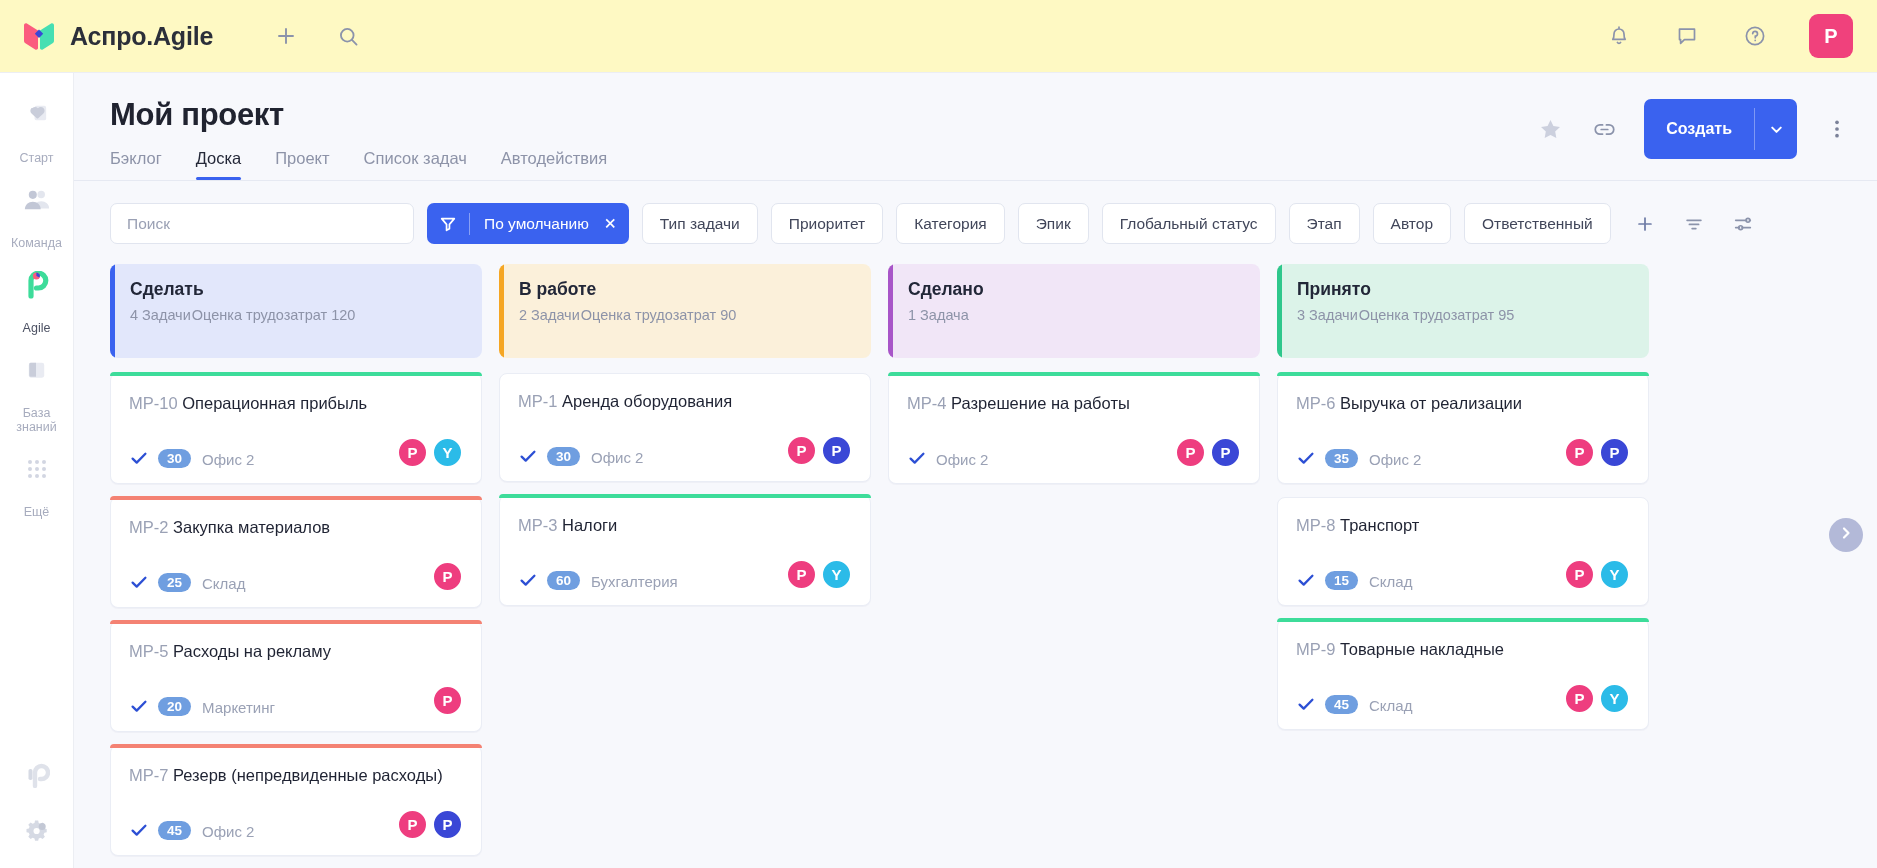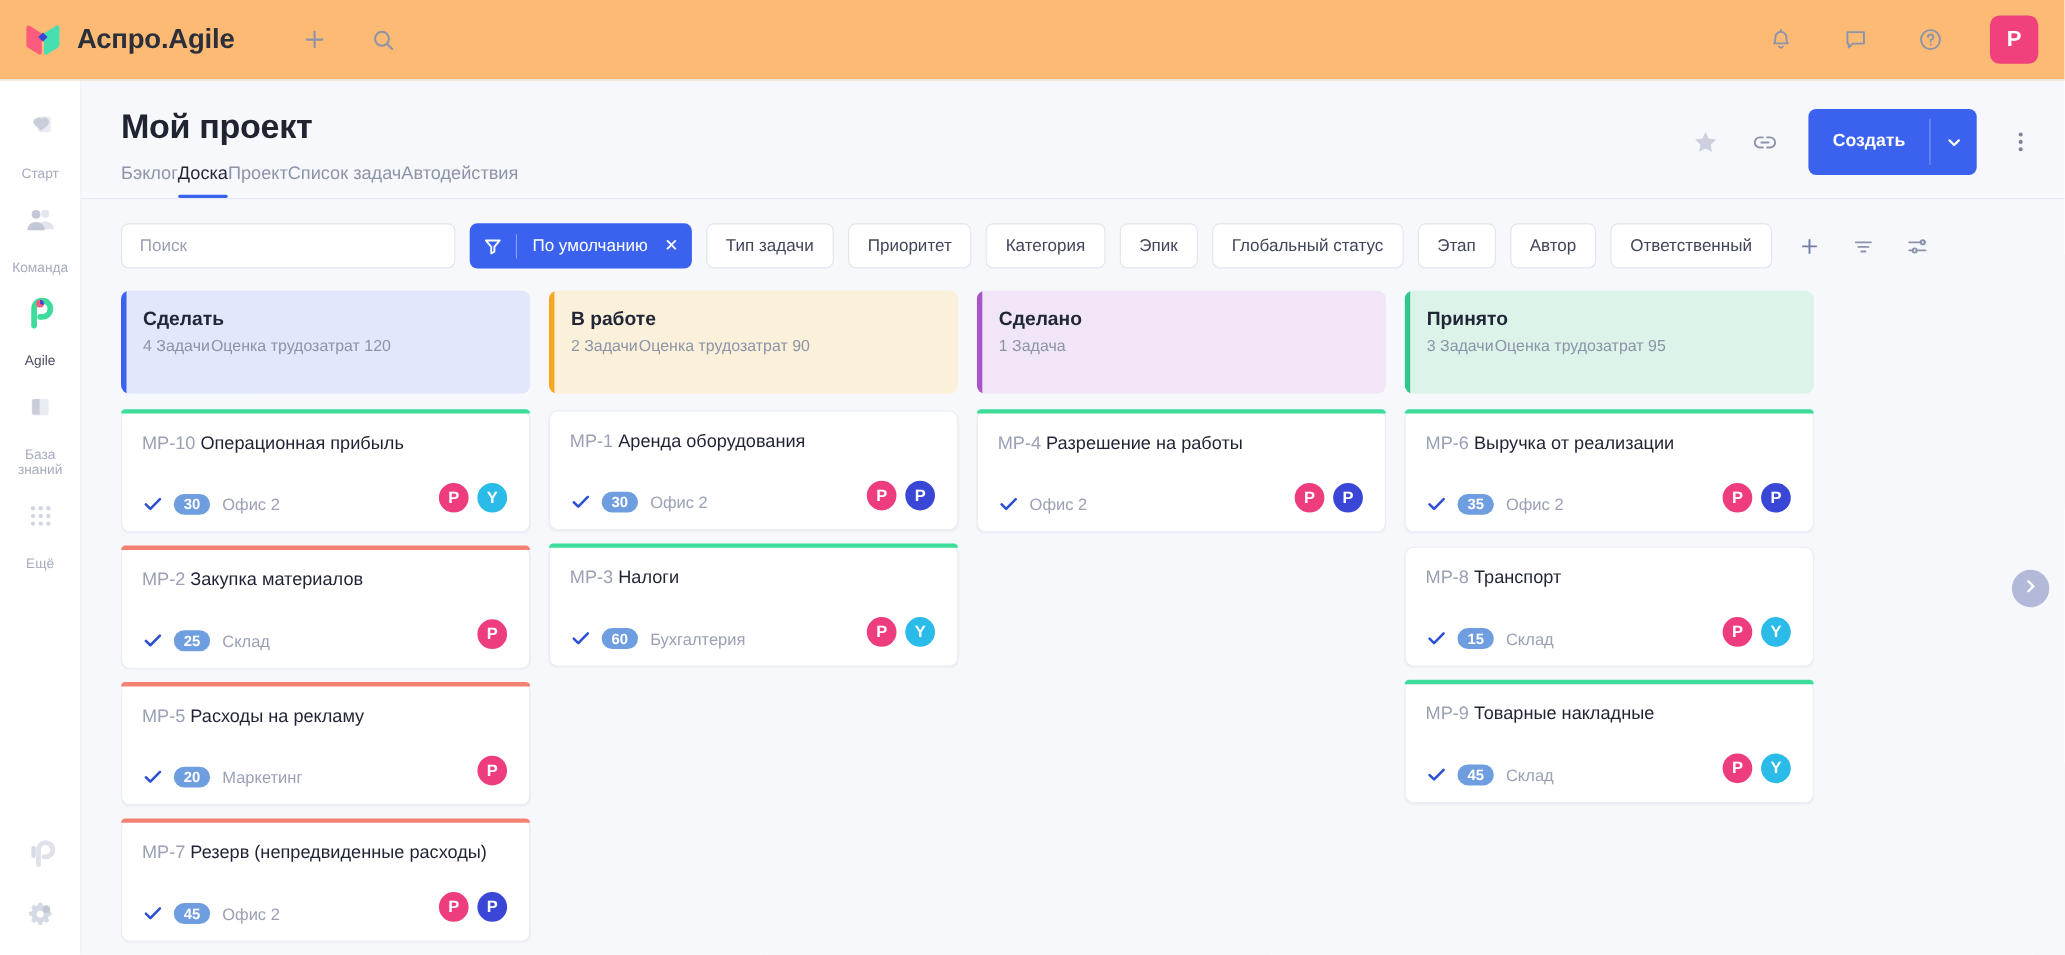--- a/index.html
+++ b/index.html
@@ -17,7 +17,7 @@
   .topbar {
     height: 73px; width: 100%;
     display: flex; align-items: center;
-    background: #fdba74;
+    background: #fef9c3;
     border-bottom: 1px solid #eceef3;
     position: relative; z-index: 20;
   }

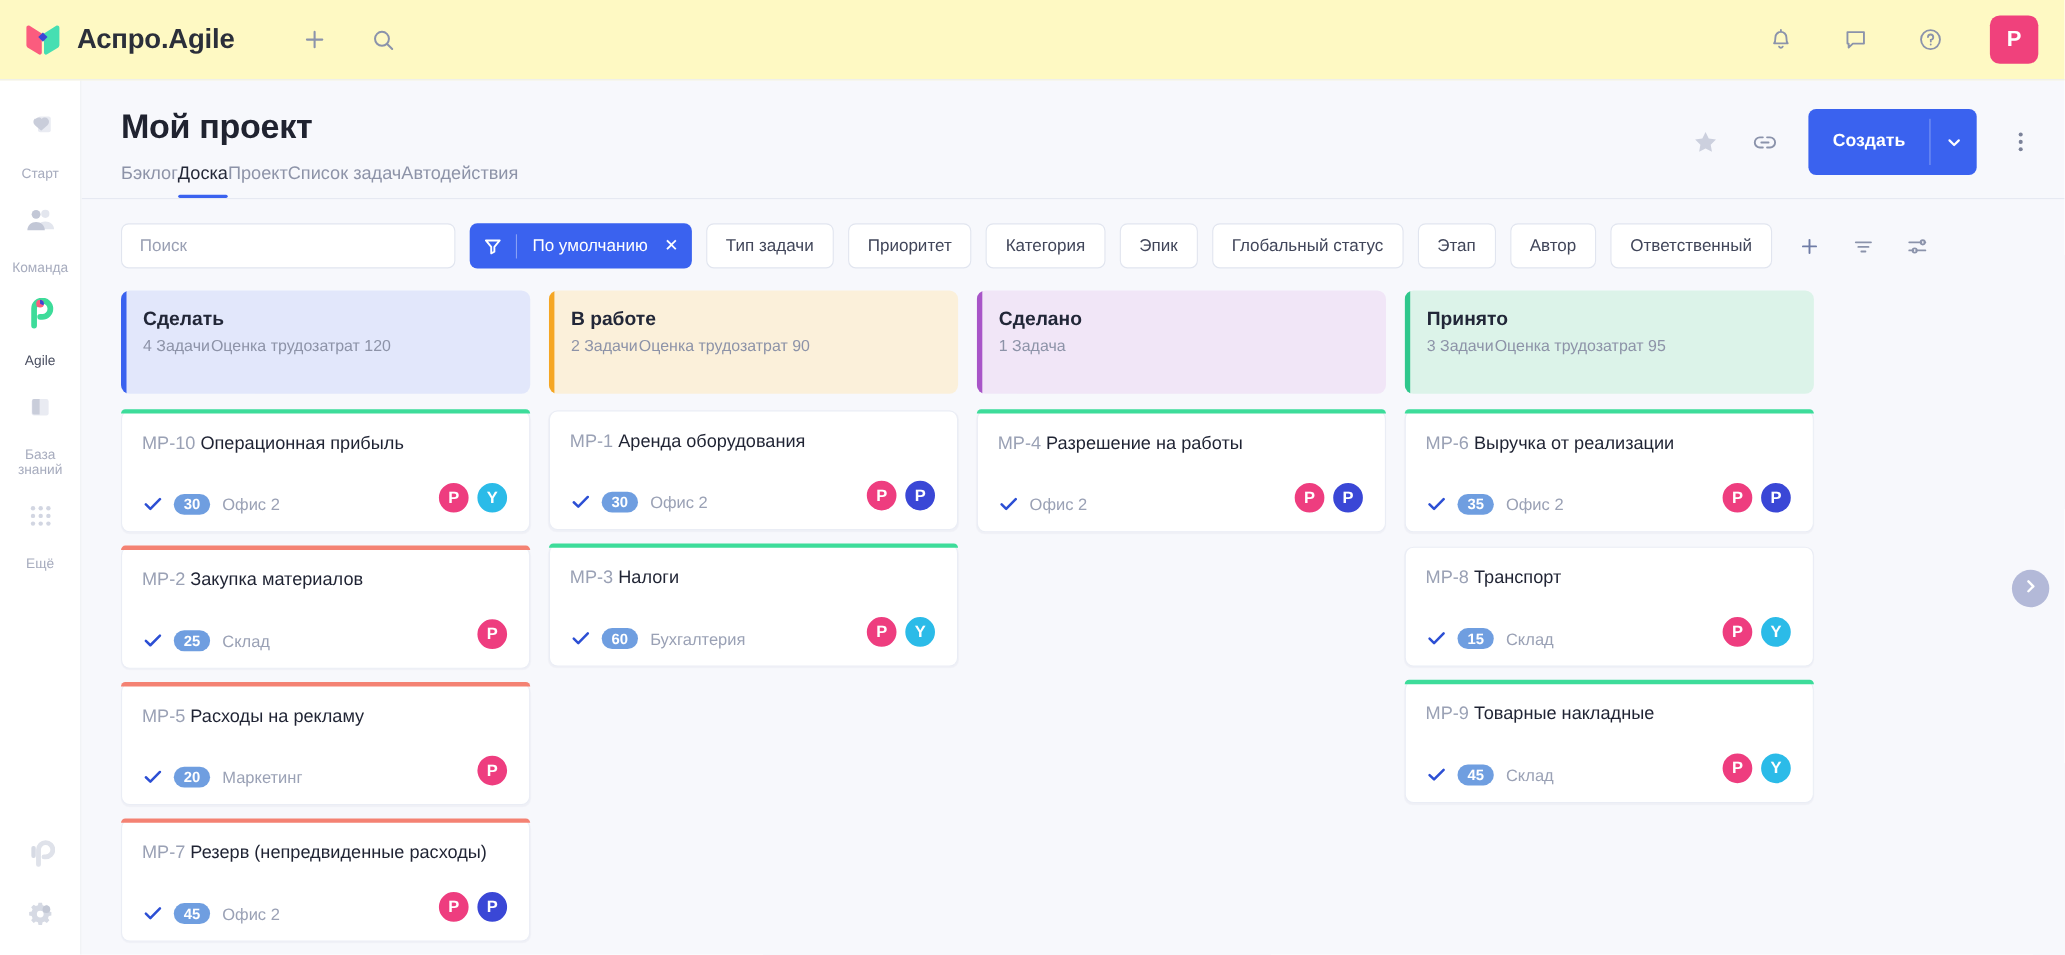--- a/index.html
+++ b/index.html
@@ -76,7 +76,7 @@
   .btn-create .sep { width:1px; background: rgba(255,255,255,.35); margin: 9px 0; }
   .btn-create .caret { display:flex; align-items:center; justify-content:center; width: 42px; }
 
-  .tabs { display: flex; margin-top: 16px; padding-left: 0; }
+  .tabs { display: flex; gap: 34px; margin-top: 16px; padding-left: 0; }
   .tab {
     font-size: 16.5px; color: #8d93a8; padding-bottom: 12px; cursor: pointer;
     position: relative; white-space: nowrap;

